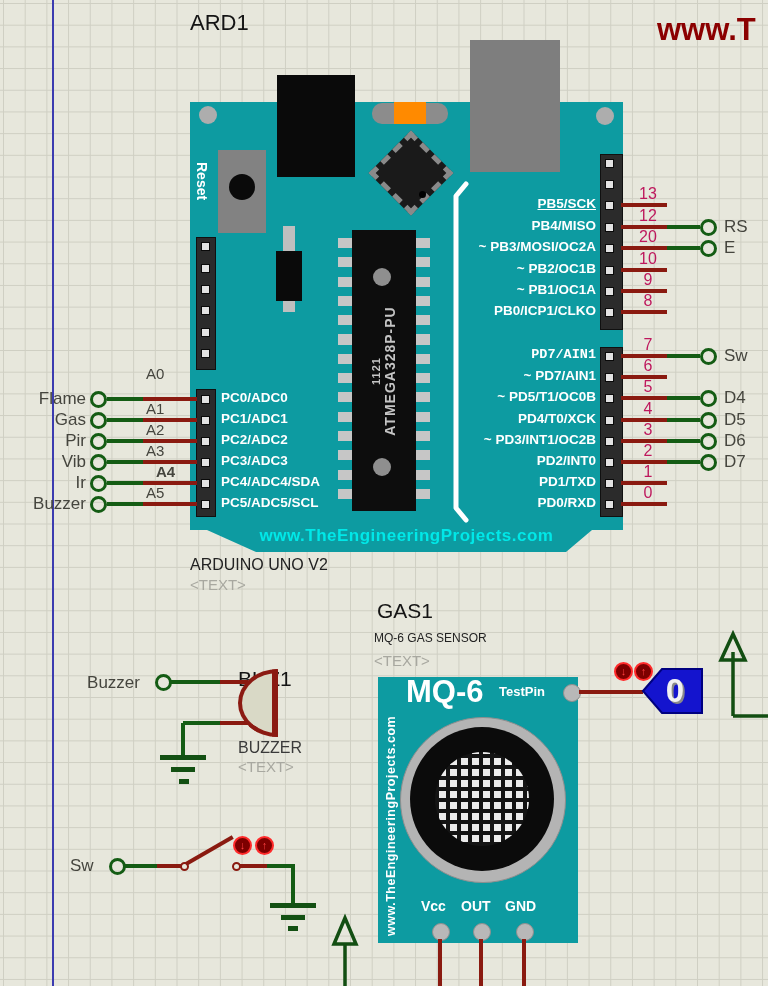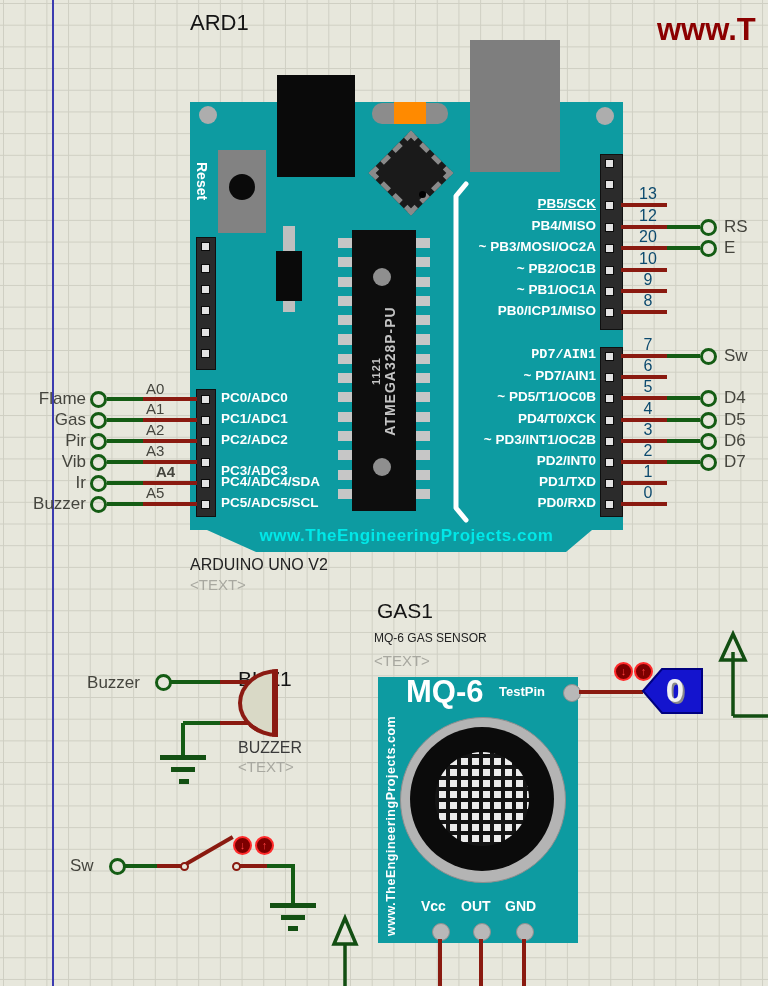--- a/index.html
+++ b/index.html
@@ -20,7 +20,7 @@
   .gnd{position:absolute;background:#135013;}
   .header{position:absolute;background:#2B2B2B;border:1px solid #101010;}
   .pin{position:absolute;width:7px;height:7px;background:#E2E2E2;border:1px solid #0A0A0A;}
-  .num{position:absolute;width:40px;text-align:center;font-size:16px;color:#0c4a6e;}
+  .num{position:absolute;width:40px;text-align:center;font-size:16px;color:#be185d;}
   .pl{position:absolute;font-size:13.5px;font-weight:bold;color:#FFFFFF;white-space:nowrap;}
   .plr{position:absolute;left:300px;width:296px;text-align:right;font-size:13.5px;font-weight:bold;color:#FFFFFF;white-space:nowrap;}
   .tlabel{position:absolute;font-size:17px;color:#45453E;white-space:nowrap;}

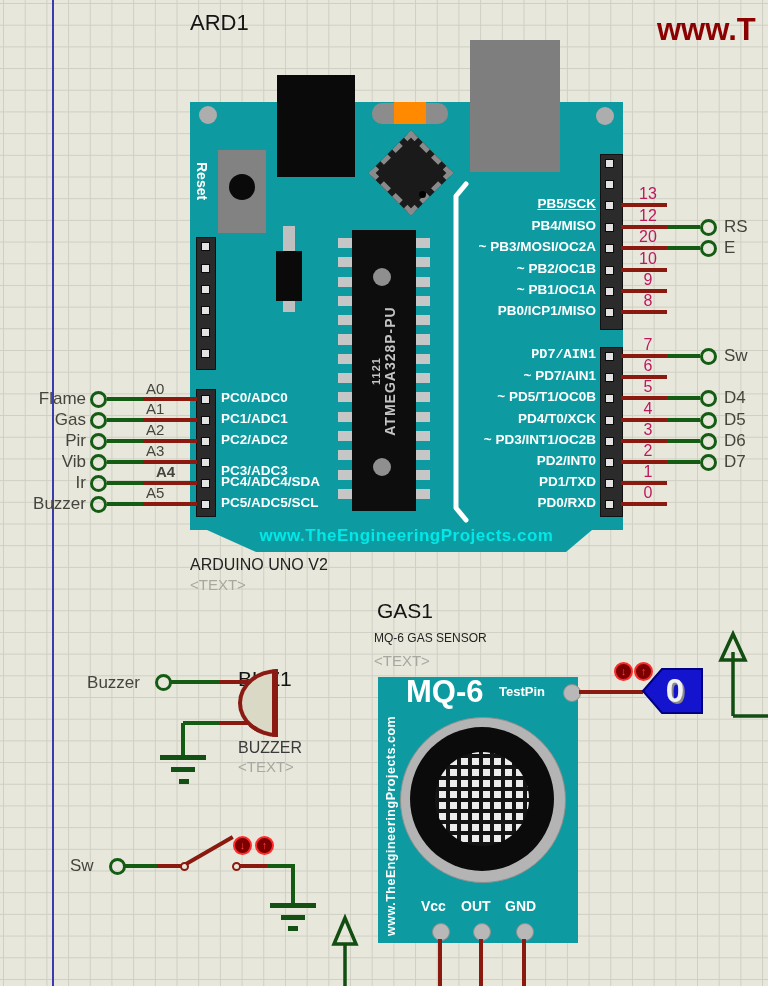--- a/index.html
+++ b/index.html
@@ -127,7 +127,7 @@
 <div class="pin" style="left:605px;top:308px;"></div>
 <div class="wire-r" style="left:621px;top:310px;width:46px;"></div>
 <div class="num" style="left:628px;top:292px;">8</div>
-<div class="plr" style="top:303px;">PB0/ICP1/MISO</div>
+<div class="plr" style="top:303px;">PB0/ICP1/CLKO</div>
 
 <div class="pin" style="left:605px;top:352px;"></div>
 <div class="wire-r" style="left:621px;top:354px;width:46px;"></div>

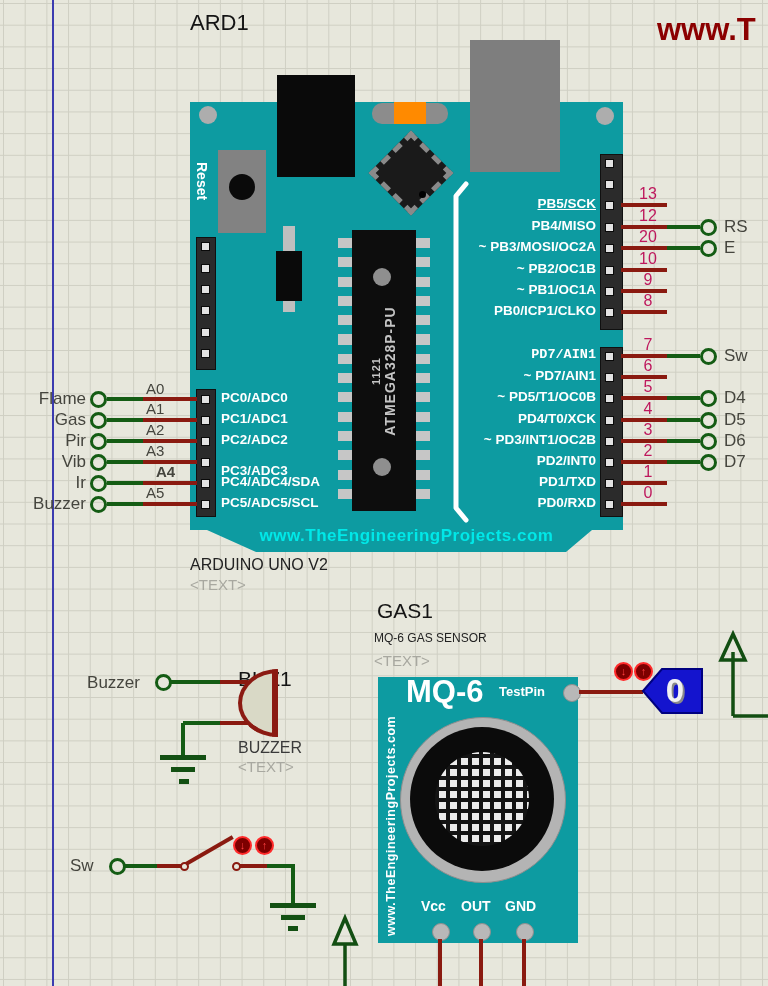--- a/index.html
+++ b/index.html
@@ -188,7 +188,7 @@
 <div class="term-circle" style="left:90px;top:391px;"></div>
 <div class="wire-g" style="left:107px;top:397px;width:36px;"></div>
 <div class="wire-r" style="left:143px;top:397px;width:54px;"></div>
-<div class="alabel" style="left:146px;top:380px;">A0</div>
+<div class="alabel" style="left:146px;top:365px;">A0</div>
 <div class="pin" style="left:201px;top:395px;"></div>
 <div class="pl" style="left:221px;top:390px;">PC0/ADC0</div>
 

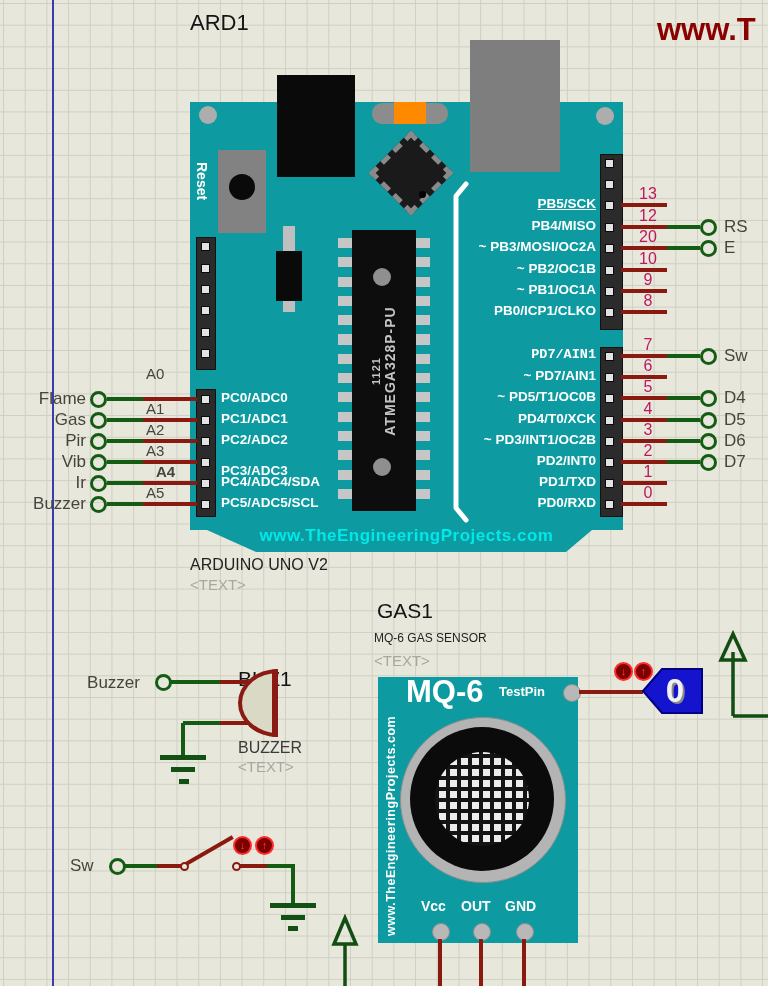--- a/index.html
+++ b/index.html
@@ -214,7 +214,7 @@
 <div class="wire-r" style="left:143px;top:460px;width:54px;"></div>
 <div class="alabel" style="left:146px;top:442px;">A3</div>
 <div class="pin" style="left:201px;top:458px;"></div>
-<div class="pl" style="left:221px;top:463px;">PC3/ADC3</div>
+<div class="pl" style="left:221px;top:453px;">PC3/ADC3</div>
 
 <div class="tlabel" style="left:0;width:86px;text-align:right;top:473px;">Ir</div>
 <div class="term-circle" style="left:90px;top:475px;"></div>

